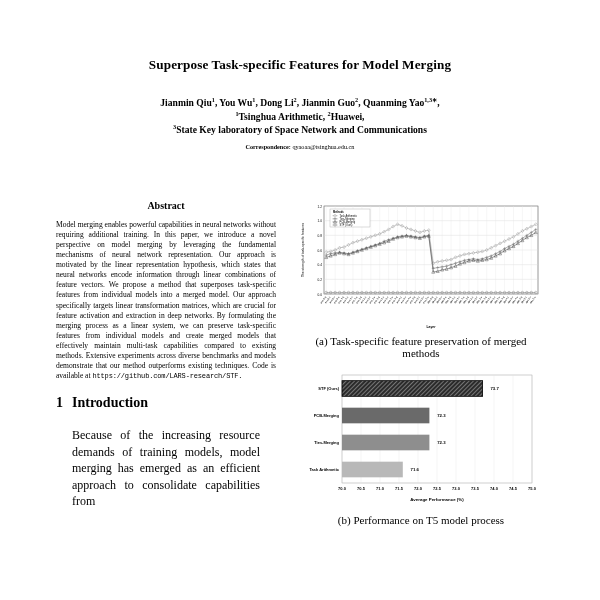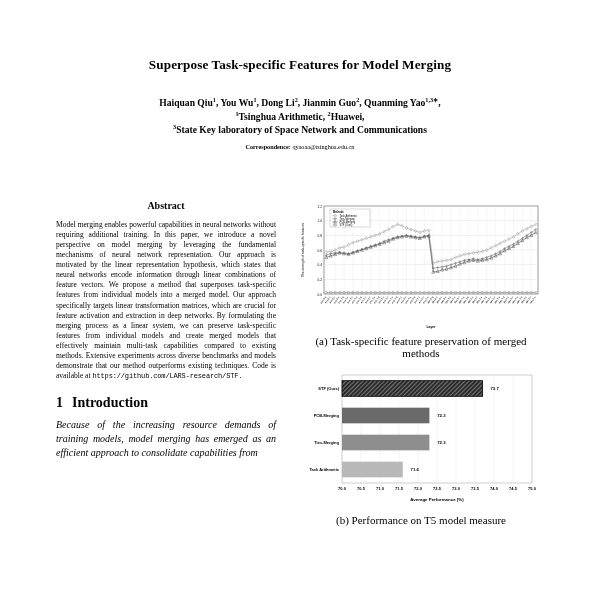--- a/index.html
+++ b/index.html
@@ -136,7 +136,7 @@
 
     <div class="authors">
       <div>
-        <span>Haiquan Qiu</span><sup>1</sup><span>, </span><span>You Wu</span><sup>1</sup><span>, </span><span>Dong Li</span><sup>2</sup><span>, </span><span>Jianmin Guo</span><sup>2</sup><span>, </span><span>Quanming Yao</span><sup>1,3∗</sup><span>,</span>
+        <span>Jianmin Qiu</span><sup>1</sup><span>, </span><span>You Wu</span><sup>1</sup><span>, </span><span>Dong Li</span><sup>2</sup><span>, </span><span>Jianmin Guo</span><sup>2</sup><span>, </span><span>Quanming Yao</span><sup>1,3∗</sup><span>,</span>
       </div>
       <div>
         <sup>1</sup><span>Tsinghua Arithmetic,</span>

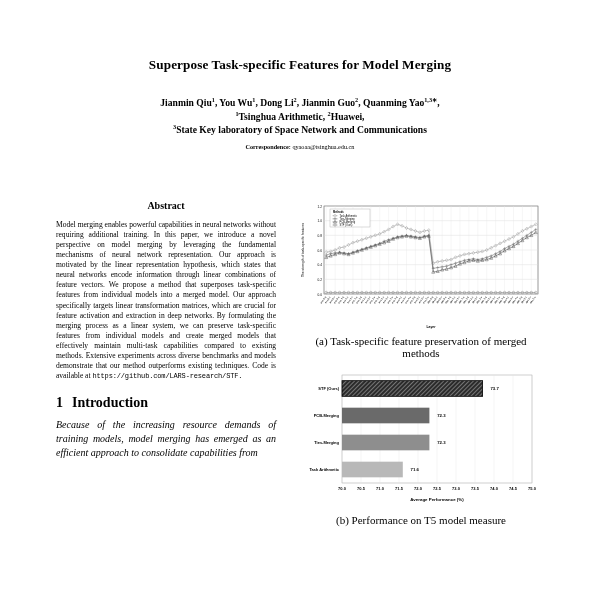--- a/index.html
+++ b/index.html
@@ -101,11 +101,10 @@
     margin-right: 9px;
   }
   .body-text {
-    font-size: 10px;
+    font-size: 12px;
     line-height: 1.37;
     text-align: justify;
-    margin: 0;
-    font-style: italic;
+    margin: 16px;
   }
 
   

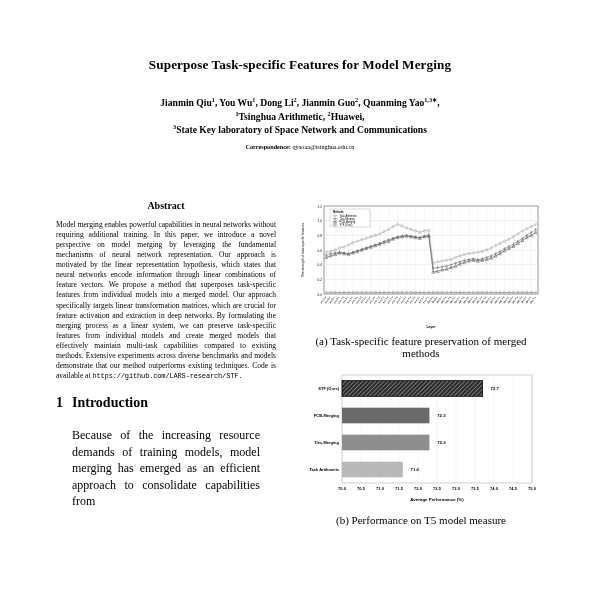--- a/index.html
+++ b/index.html
@@ -571,7 +571,7 @@
               <text x="196.6000000000001" y="21" font-size="4.3" text-anchor="middle" font-family="&quot;Liberation Sans&quot;, sans-serif" fill="#000" font-weight="bold">73.7</text>
             </svg>
         </div>
-        <div class="fig-caption">(b) Performance on T5 model measure</div>
+        <div class="fig-caption">(b) Performance on T5 model process</div>
       </div>
 
     </div>

